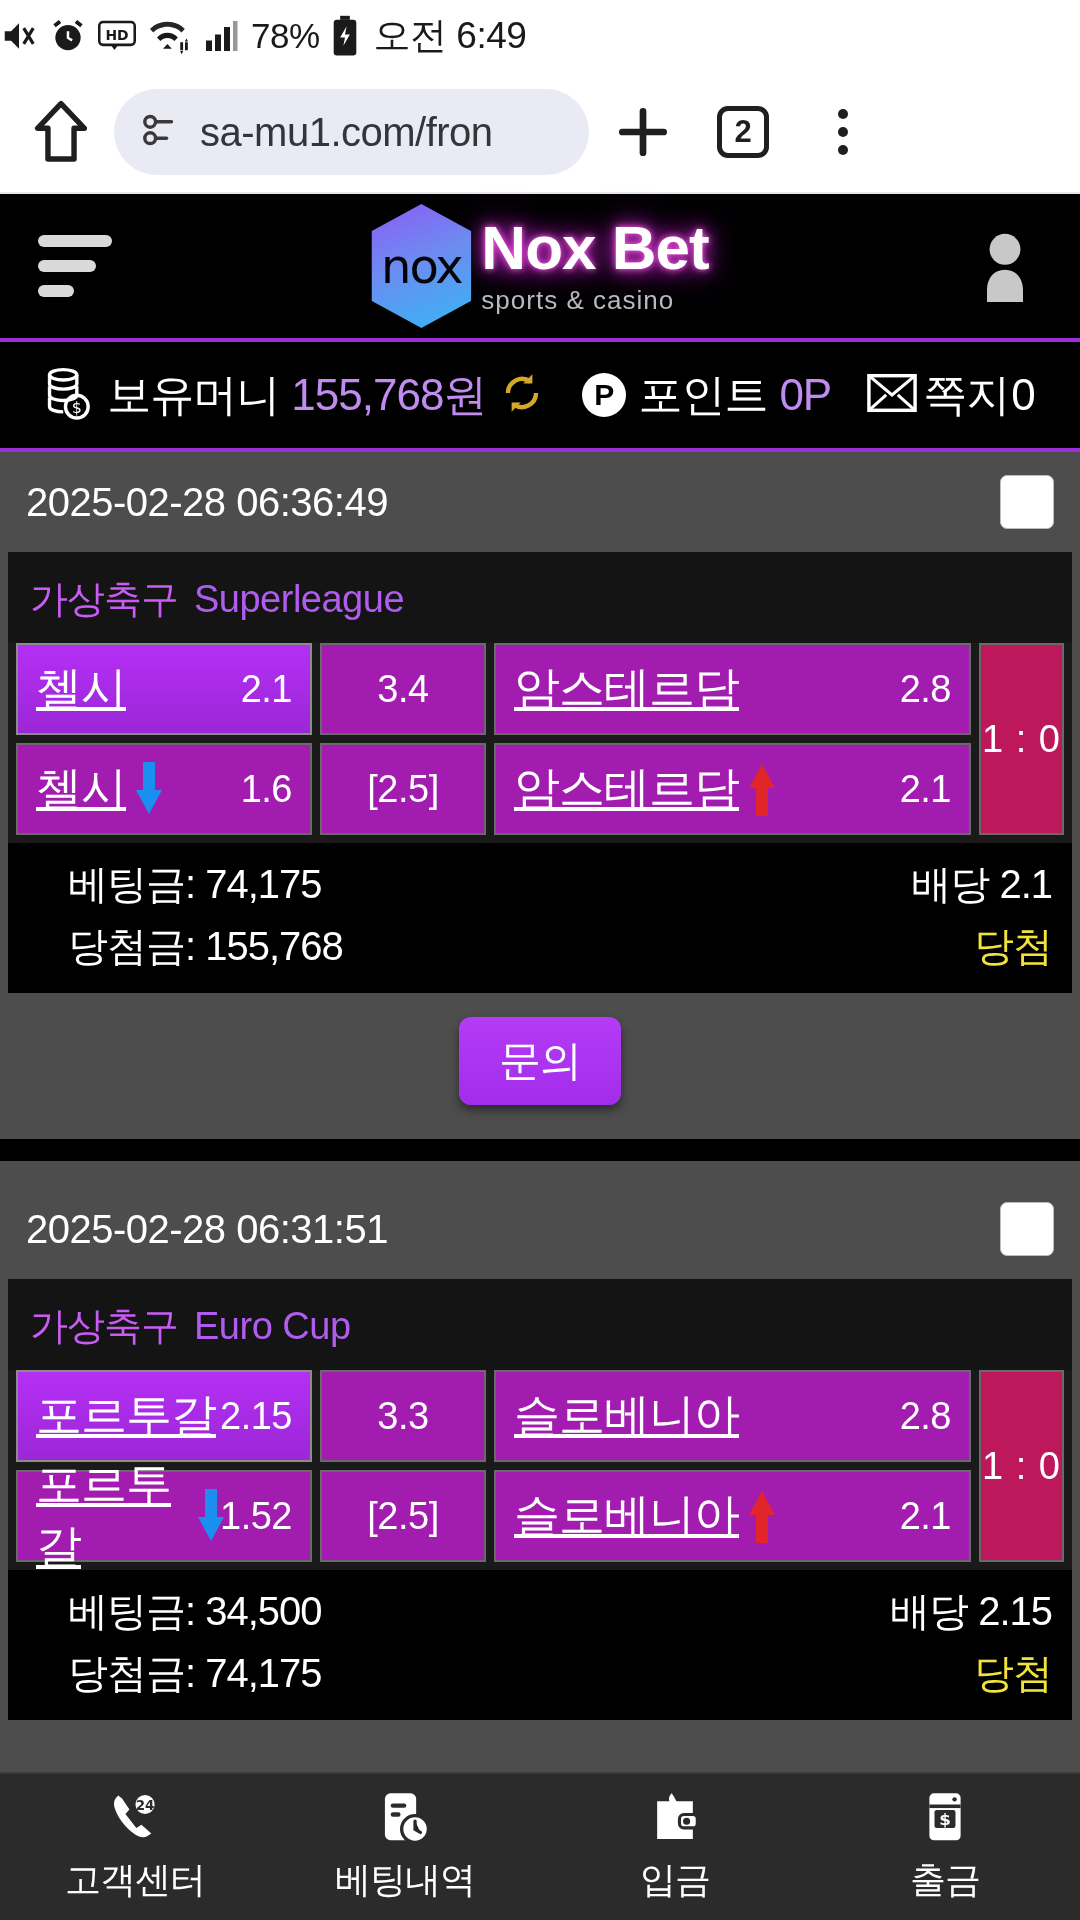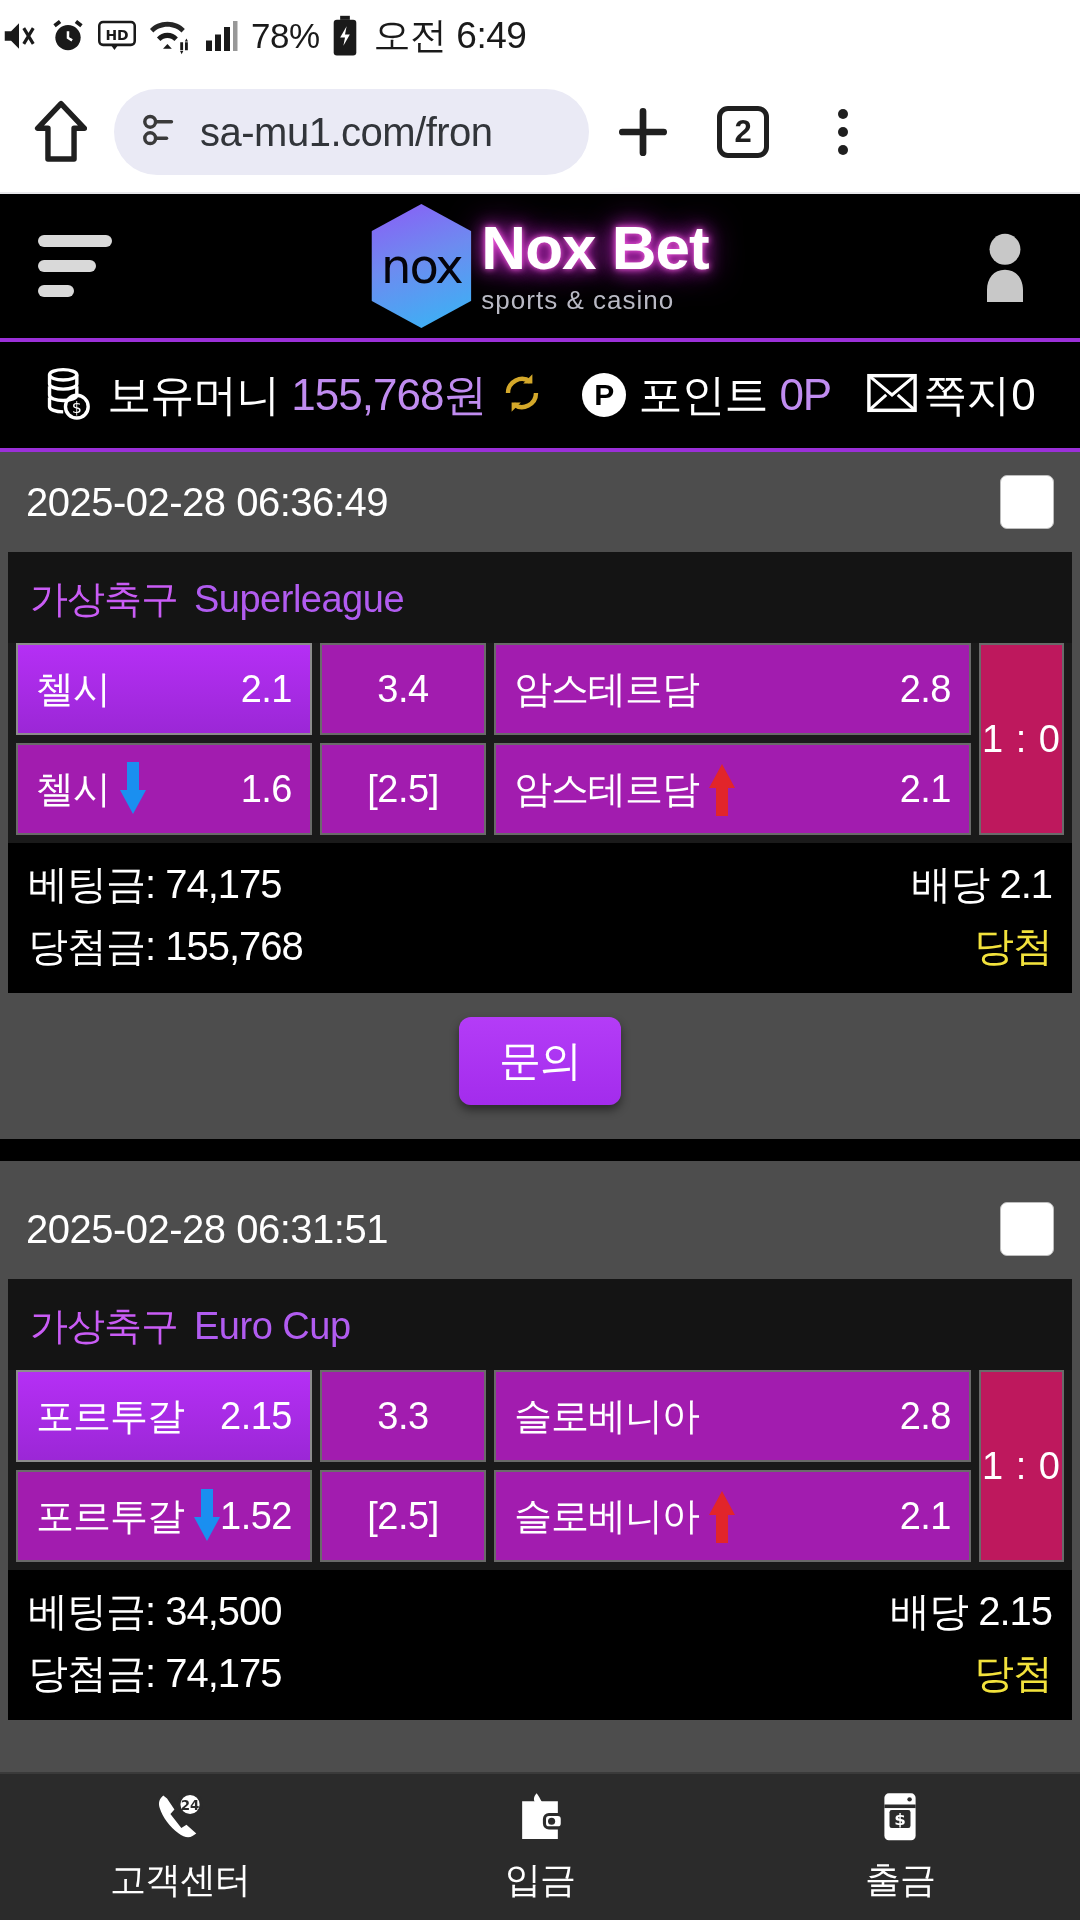--- a/index.html
+++ b/index.html
@@ -111,7 +111,7 @@
     padding:0 18px; position:relative;
   }
   .obox.sel { background:linear-gradient(180deg,#b52ff5 0%,#9b27d6 100%); border-color:#8c8c8c; }
-  .obox .team { font-size:38px; color:#ffffff; letter-spacing:-1px; display:flex; align-items:center; gap:10px; }
+  .obox .team { font-size:46px; color:#ffffff; letter-spacing:-1px; display:flex; align-items:center; gap:10px;text-decoration:underline; }
   .obox .odd { font-size:38px; color:#ffffff; letter-spacing:-0.5px; }
   .obox.o1 { flex:0 0 296px; }
   .obox.o2 { flex:0 0 166px; justify-content:center; }

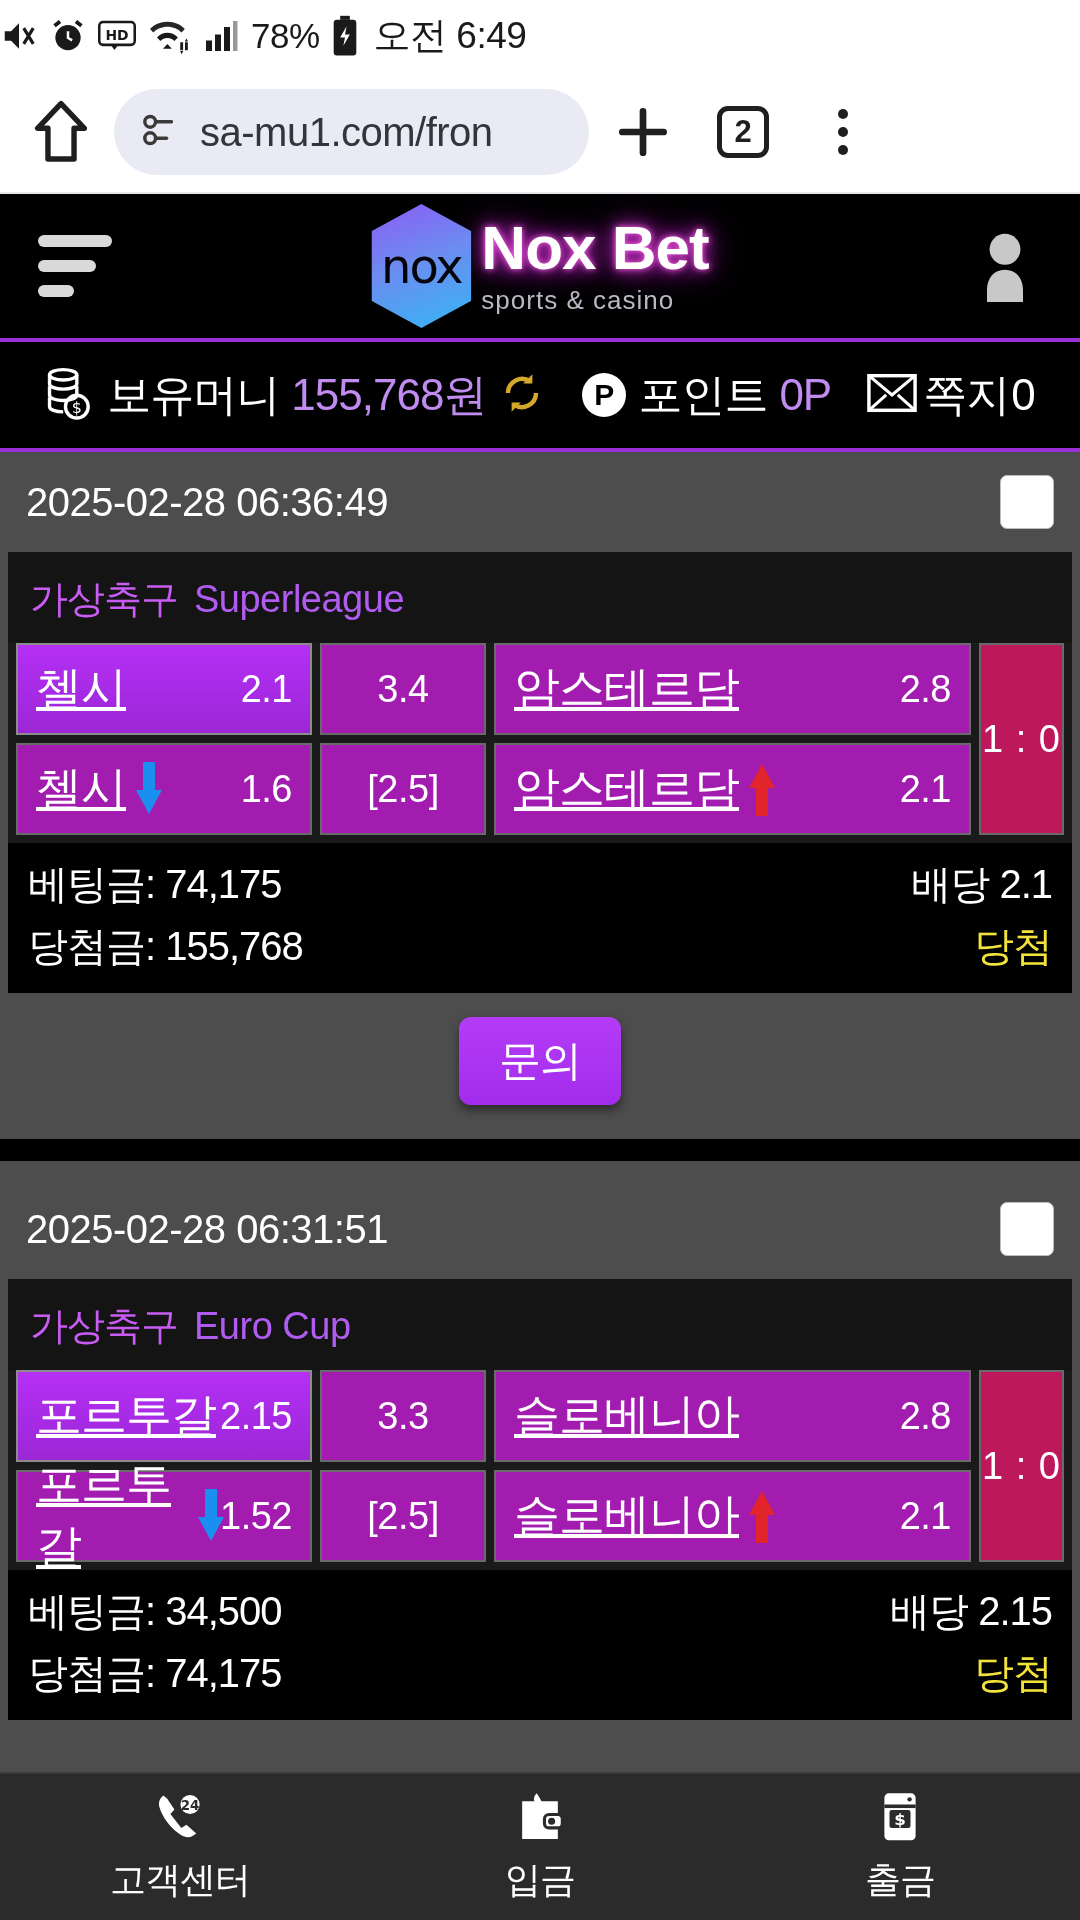--- a/index.html
+++ b/index.html
@@ -138,7 +138,7 @@
   }
 
   .sum-block { background:#000000; padding:10px 20px 16px 20px; }
-  .sum-row { display:flex; align-items:center; justify-content:space-between; height:62px; }
+  .sum-row { display:flex; align-items:center; justify-content:space-between; height:62px;margin-left:40px; }
   .sum-left { font-size:40px; color:#ffffff; letter-spacing:-1px; }
   .sum-right { font-size:40px; color:#ffffff; letter-spacing:-1px; }
   .sum-right.win { color:#f2e23c; }

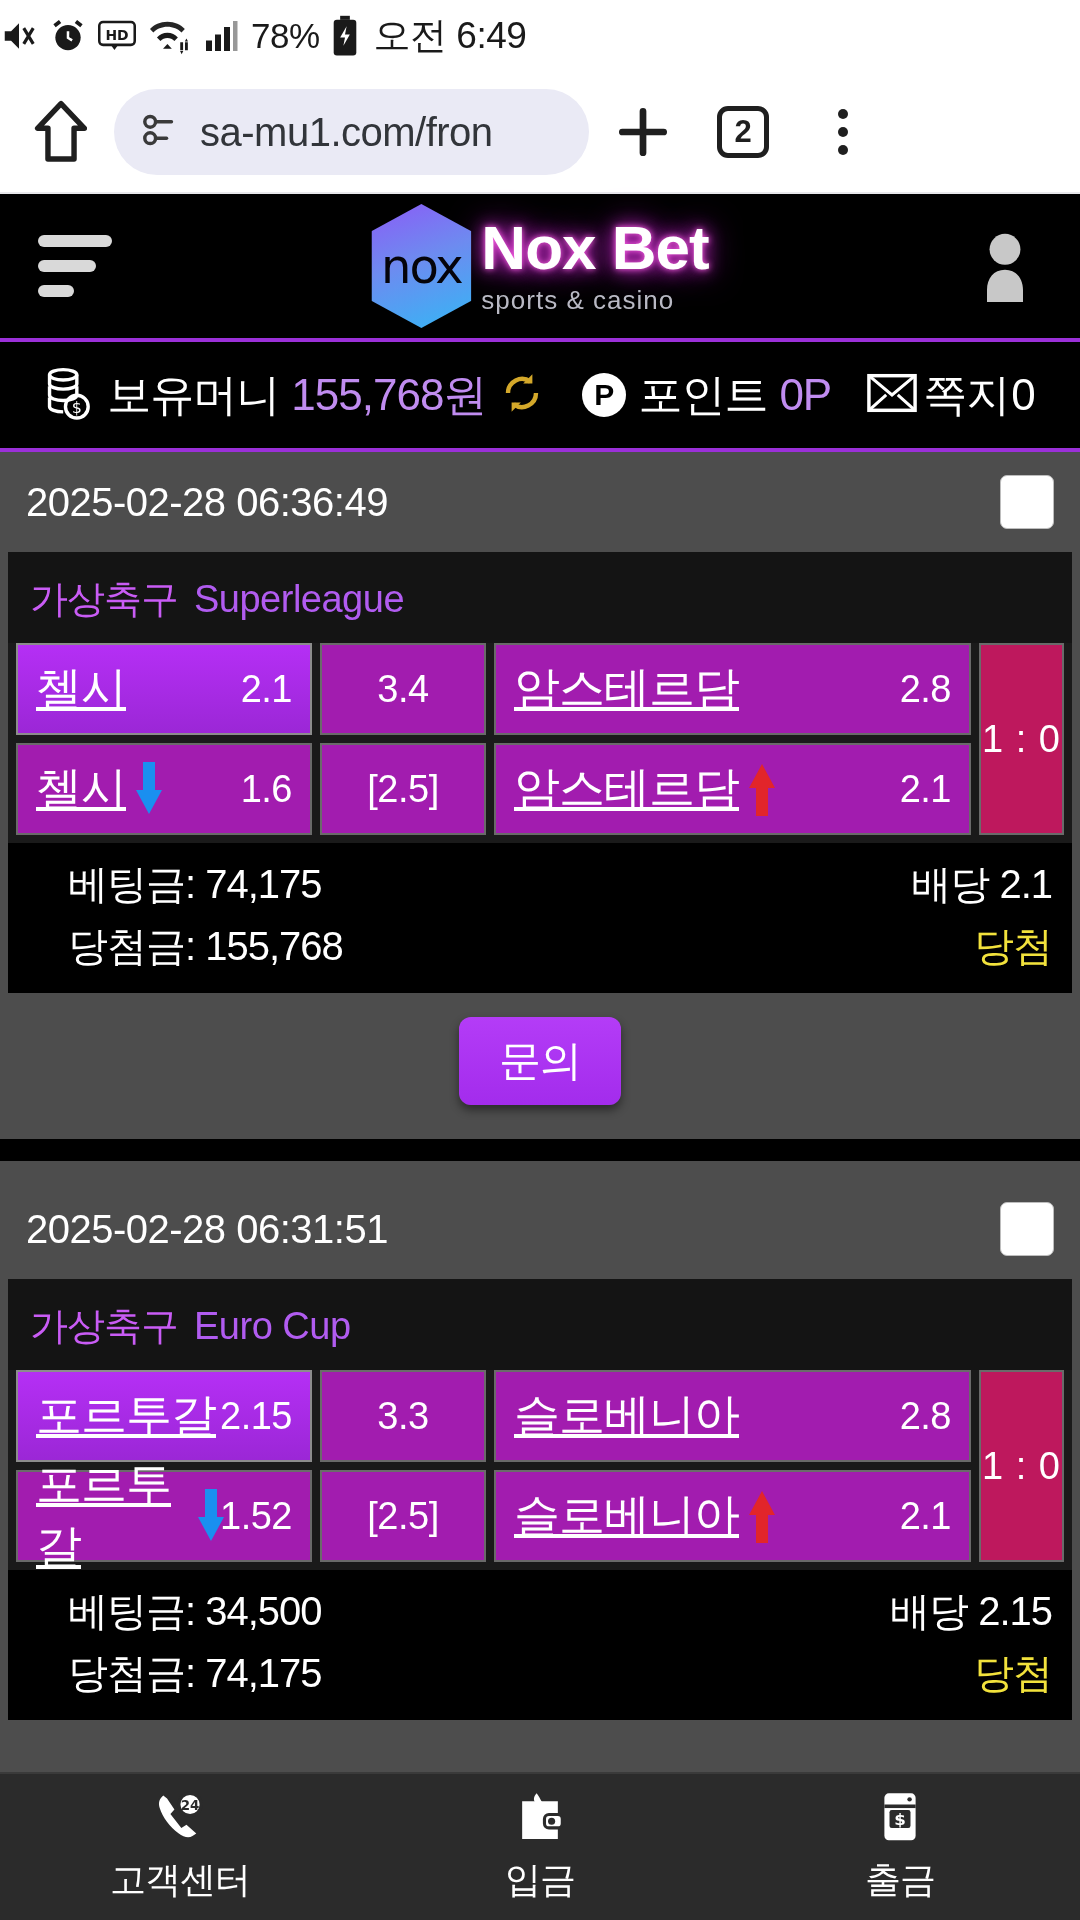--- a/index.html
+++ b/index.html
@@ -475,6 +475,18 @@
     <div class="nav-item">
       <span class="nav-ico">
         <svg width="54" height="58" viewBox="0 0 24 26">
+          <rect x="3" y="1.5" width="14" height="21" rx="2.5" fill="#ffffff"></rect>
+          <rect x="5.6" y="6" width="7" height="2" rx="1" fill="#2b2b2b"></rect>
+          <rect x="5.6" y="10" width="4.4" height="2" rx="1" fill="#2b2b2b"></rect>
+          <circle cx="16.5" cy="17.5" r="6" fill="#ffffff" stroke="#2b2b2b" stroke-width="1.5"></circle>
+          <path stroke="#2b2b2b" stroke-width="1.5" stroke-linecap="round" d="M16.5 14v3.6l2.4 1.4"></path>
+        </svg>
+      </span>
+      <span class="lbl">베팅내역</span>
+    </div>
+    <div class="nav-item">
+      <span class="nav-ico">
+        <svg width="54" height="58" viewBox="0 0 24 26">
           <path d="M4 5h16v17H4z" fill="#ffffff"></path>
           <path d="M10.5 1.5c-1.4 1.6-1.6 3-0.6 4.2h3.2C11.9 4 11.6 2.8 10.5 1.5z" fill="#ffffff"></path>
           <rect x="14" y="11" width="8" height="6" rx="2" fill="#ffffff" stroke="#2b2b2b" stroke-width="1.4"></rect>

